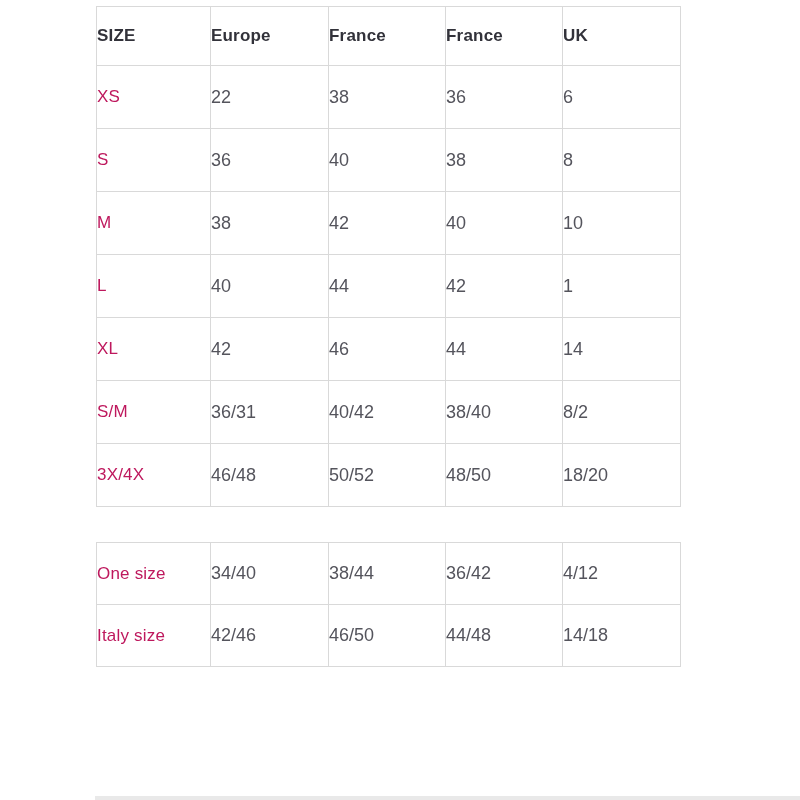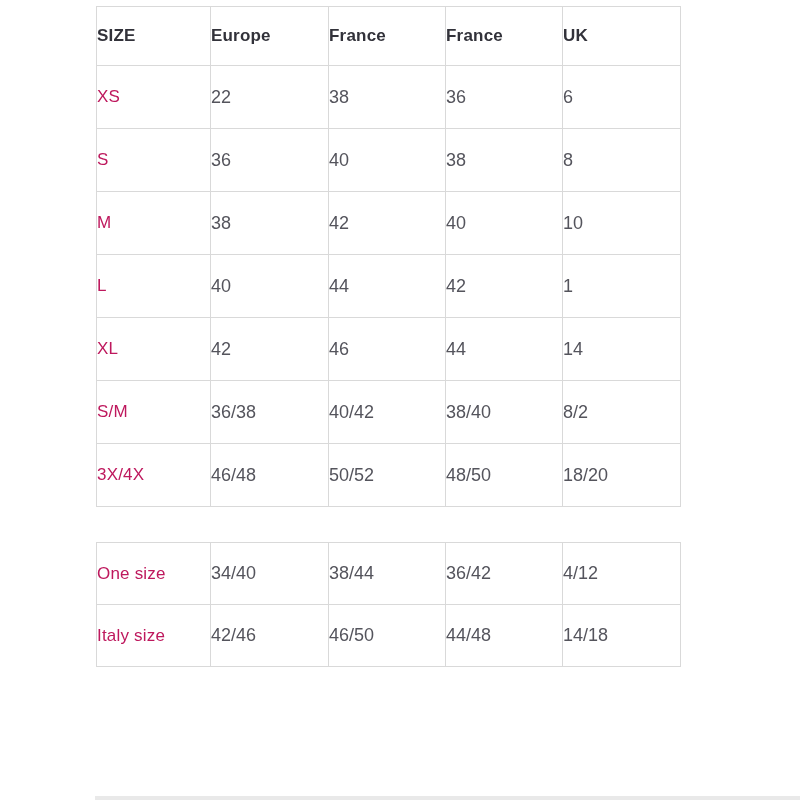--- a/index.html
+++ b/index.html
@@ -136,7 +136,7 @@
         </tr>
         <tr>
           <th>S/M</th>
-          <td>36/38</td>
+          <td>36/31</td>
           <td>40/42</td>
           <td>38/40</td>
           <td>8/2</td>

